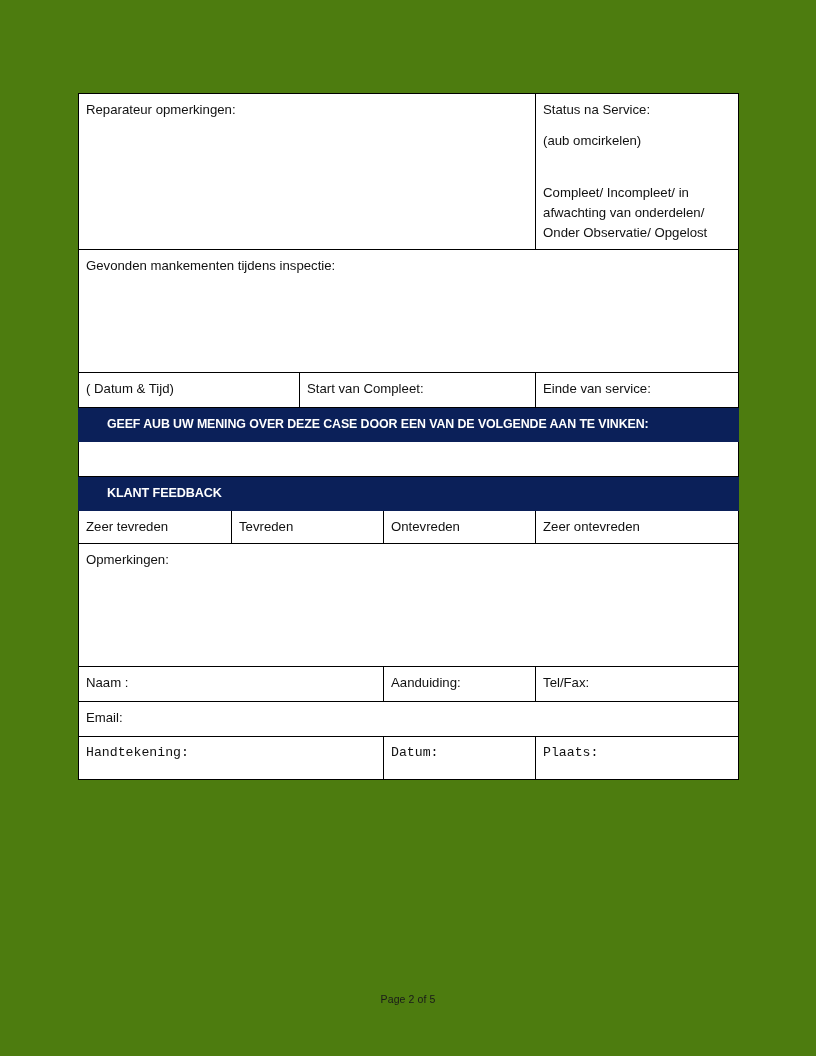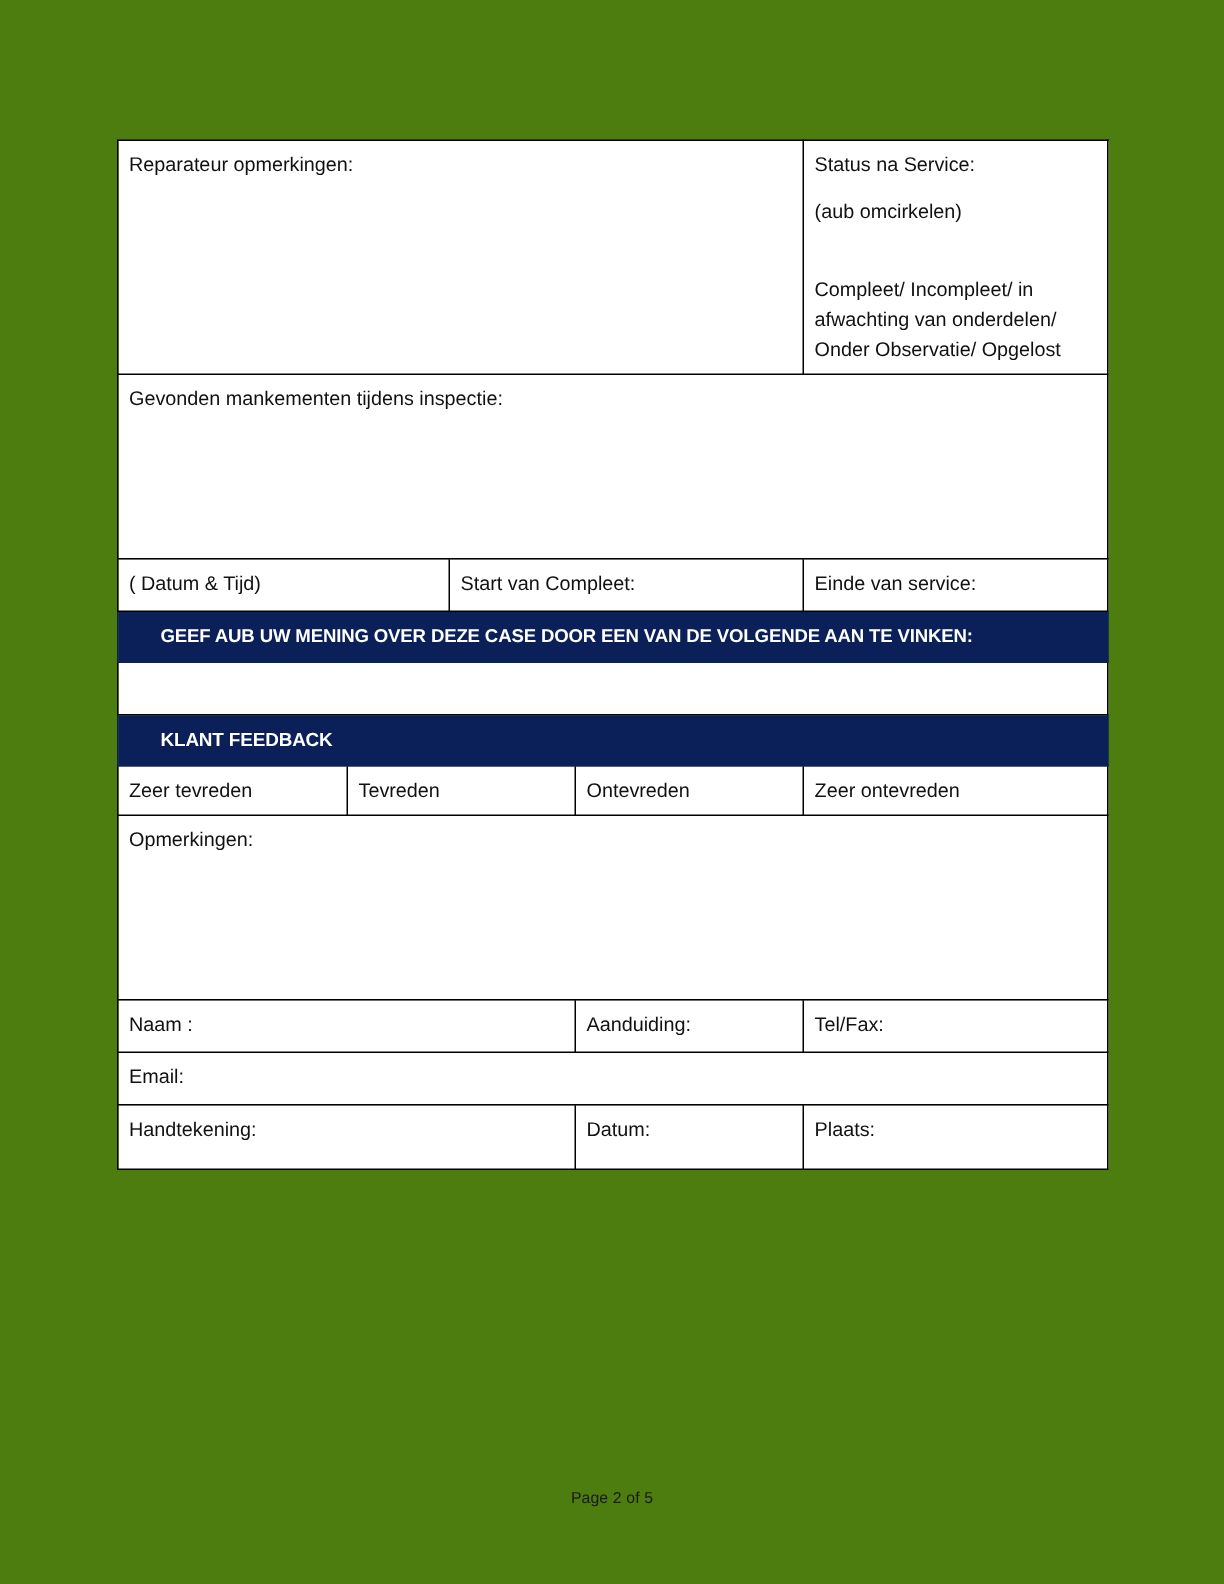--- a/index.html
+++ b/index.html
@@ -78,7 +78,7 @@
   .h-rate   { height: 20px; }
   .h-comments { height: 110px; }
   .h-field  { height: 22px; }
-  .h-sign   { height: 30px; }
+  .h-sign   { height: 30px; font-family: Liberation Mono, monospace; }
 
   
   .page-number {

